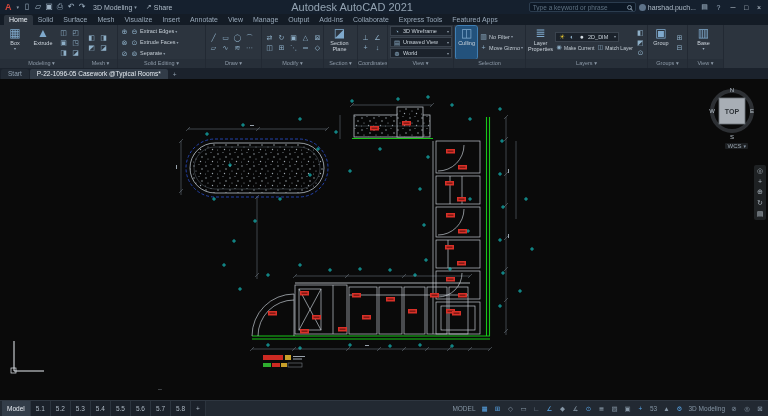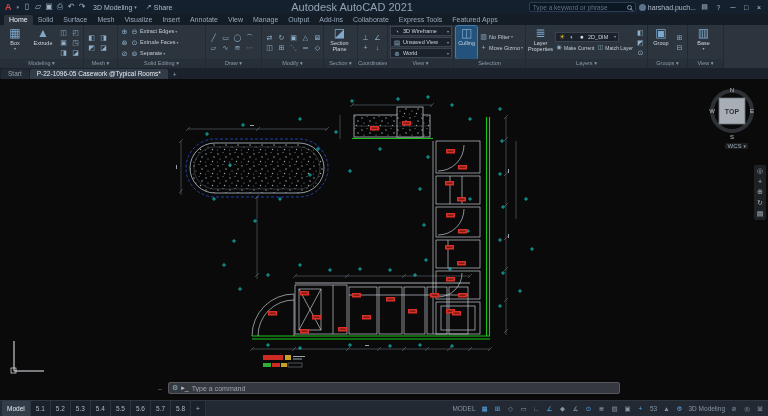--- a/index.html
+++ b/index.html
@@ -666,11 +666,6 @@
       </div>
 
     <span class="grip">‒</span>
-    <div class="cmdline">
-      <span class="cust">⚙</span>
-      <span>▸_</span>
-      <input placeholder="Type a command" style="">
-    </div>
   </div>
 
   <div class="statusbar">

